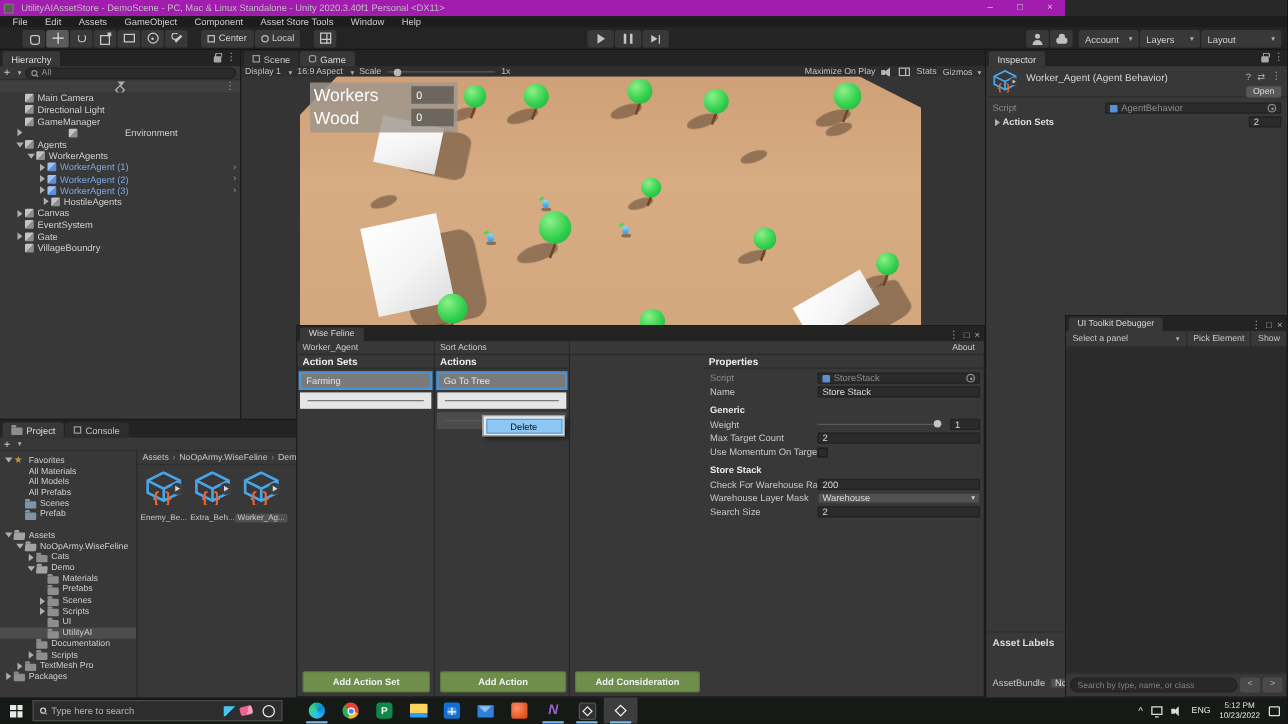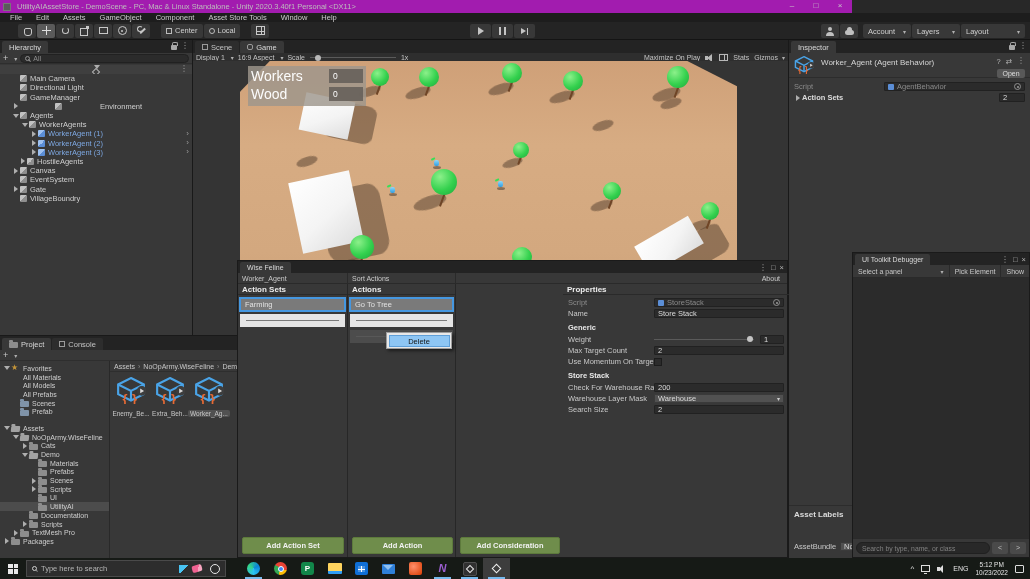--- a/index.html
+++ b/index.html
@@ -511,7 +511,7 @@
           <span class="lbl">WorkerAgent (3)</span>
           <span class="chev">›</span>
         </div>
-        <div class="trow" style="padding-left: 18px; text-align: center;">
+        <div class="trow" style="padding-left: 32px; text-align: center;">
           <span class="arrow">
             <span class="tri-right"></span>
           </span>

